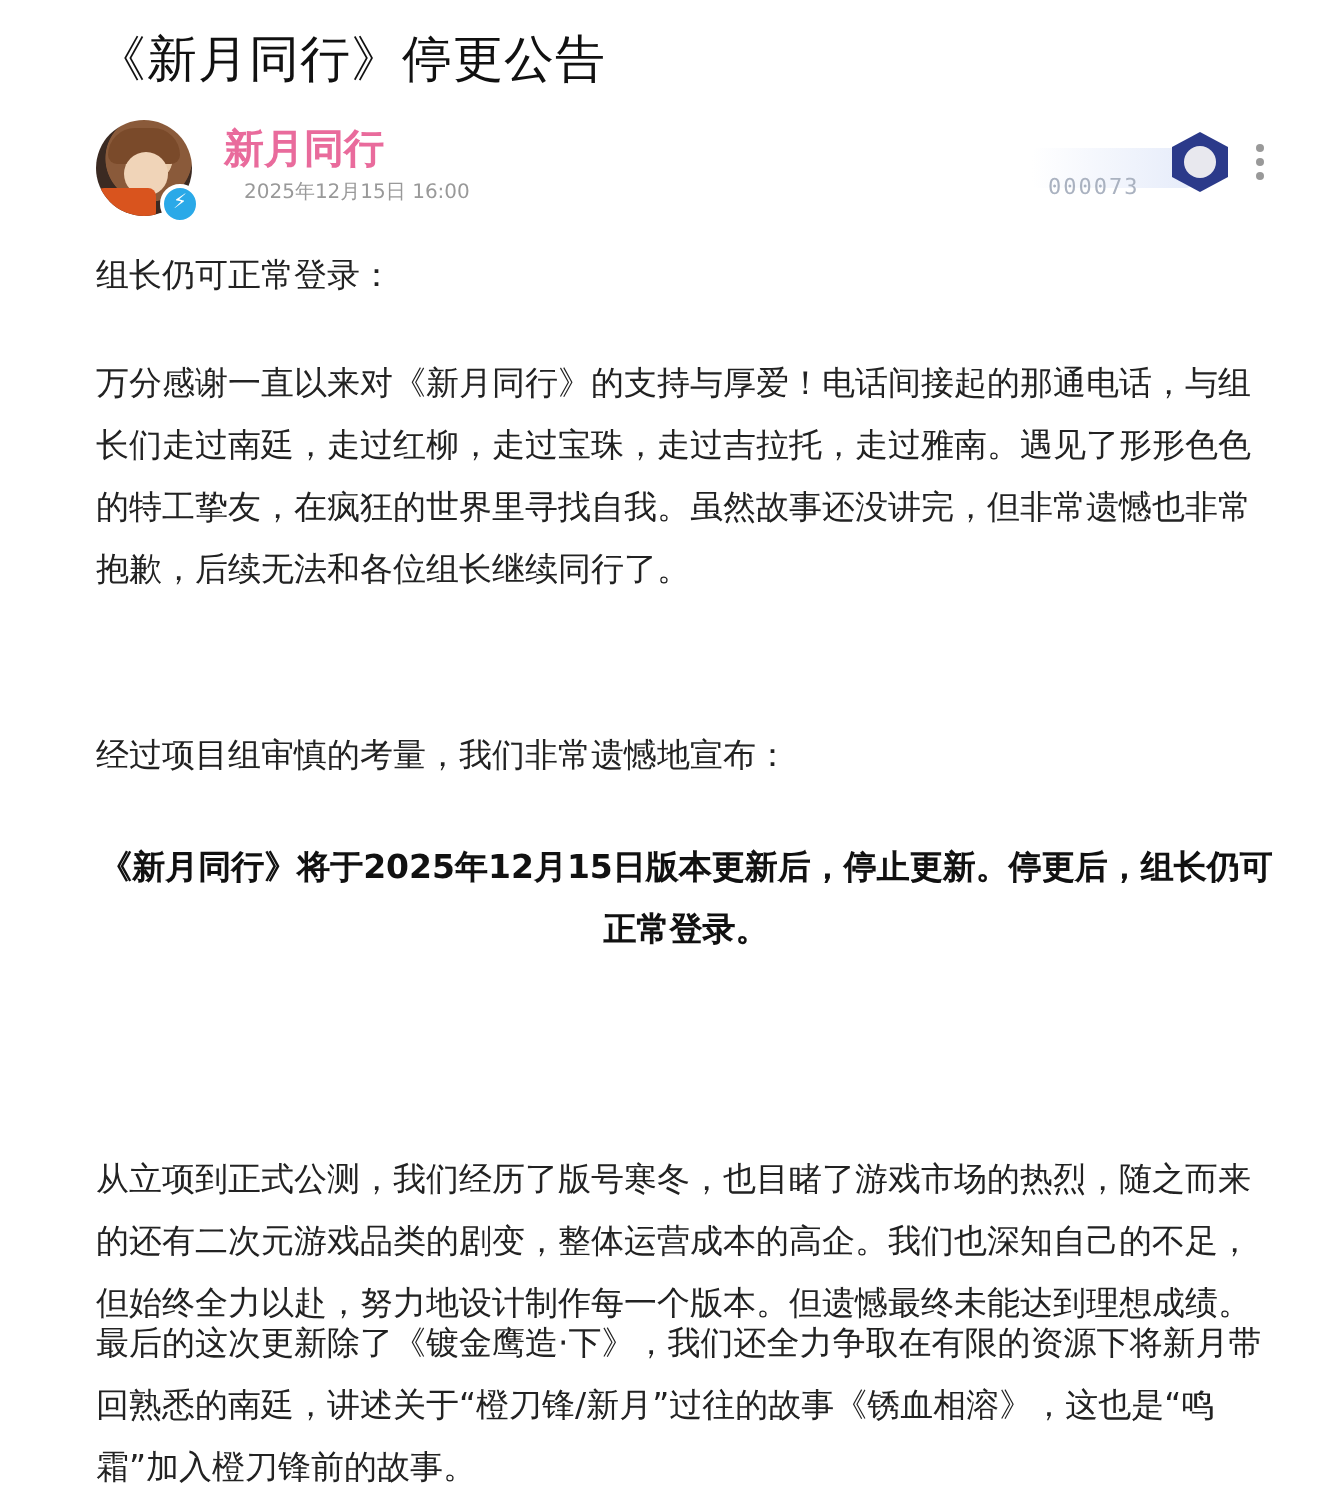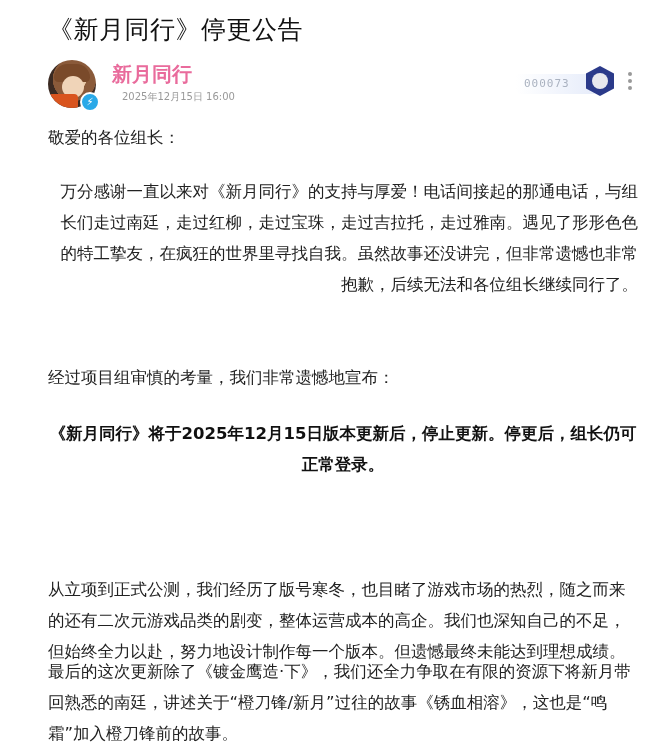--- a/index.html
+++ b/index.html
@@ -15,7 +15,7 @@
   .author-date{position:absolute;left:64px;top:28px;font-size:10px;color:#999;line-height:18px;margin-left:10px;}
   .fan-badge{position:absolute;left:468px;top:12px;width:110px;height:24px;}
   .fan-badge .strip{position:absolute;left:0;top:2px;width:80px;height:20px;background:linear-gradient(90deg,rgba(230,236,250,0),#e6ecfa);border-radius:3px;}
-  .fan-badge .num{position:absolute;left:8px;top:3px;font-family:"DejaVu Sans Mono","Liberation Mono",monospace;font-size:11px;color:#aab2c0;letter-spacing:1px;line-height:18px;}
+  .fan-badge .num{position:absolute;left:8px;top:13px;font-family:"DejaVu Sans Mono","Liberation Mono",monospace;font-size:11px;color:#aab2c0;letter-spacing:1px;line-height:18px;}
   .fan-badge .hex{position:absolute;left:70px;top:-6px;width:28px;height:30px;background:#2b3a8a;clip-path:polygon(50% 0,100% 25%,100% 75%,50% 100%,0 75%,0 25%);}
   .fan-badge .hex i{position:absolute;left:6px;top:7px;width:16px;height:16px;border-radius:50%;background:#e8e8ee;}
   .more{position:absolute;left:578px;top:12px;width:8px;height:22px;}

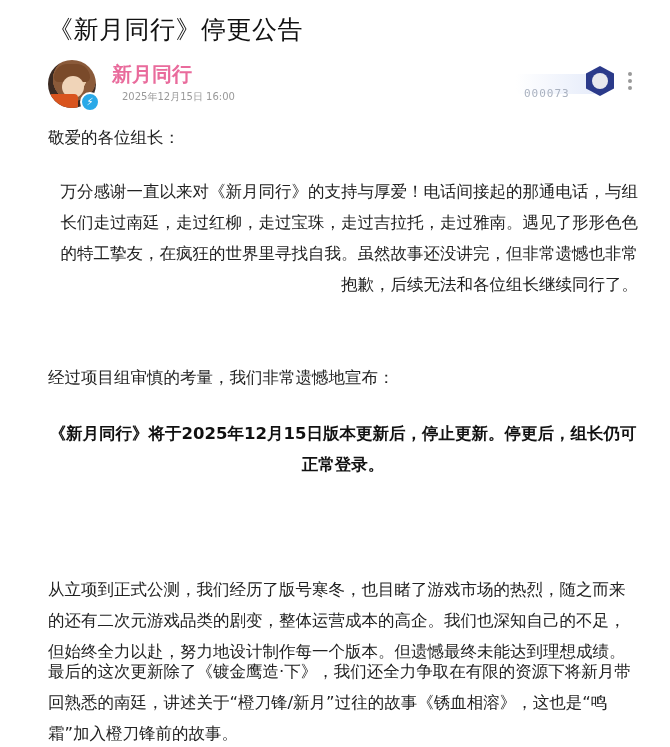--- a/index.html
+++ b/index.html
@@ -58,7 +58,7 @@
 </div>
 
 <div class="content">
-  <p class="p-greet">敬爱的各位组长：</p>
+  <p class="p-greet">组长仍可正常登录：</p>
   <p class="p1">万分感谢一直以来对《新月同行》的支持与厚爱！电话间接起的那通电话，与组长们走过南廷，走过红柳，走过宝珠，走过吉拉托，走过雅南。遇见了形形色色的特工挚友，在疯狂的世界里寻找自我。虽然故事还没讲完，但非常遗憾也非常抱歉，后续无法和各位组长继续同行了。</p>
   <p class="p2">经过项目组审慎的考量，我们非常遗憾地宣布：</p>
   <p class="p3">《新月同行》将于2025年12月15日版本更新后，停止更新。停更后，组长仍可正常登录。</p>

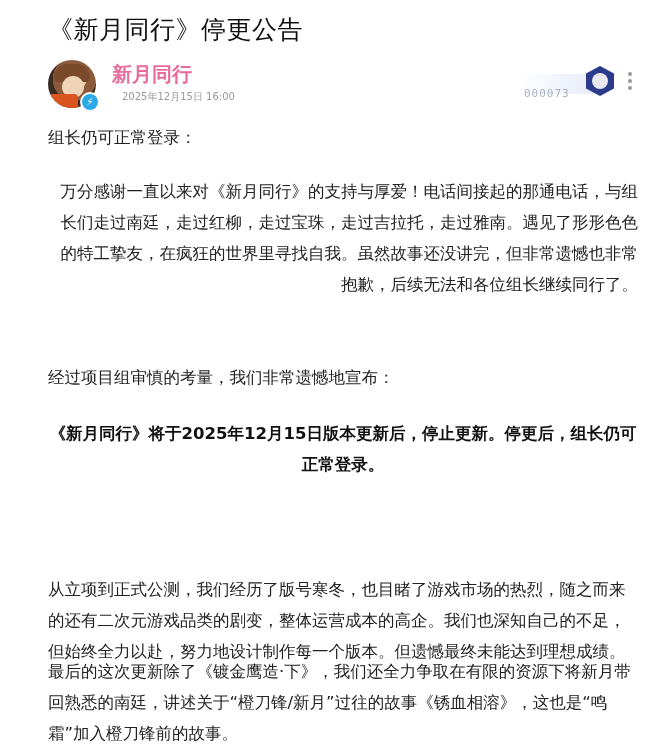--- a/index.html
+++ b/index.html
@@ -23,7 +23,7 @@
   .content{position:absolute;left:48px;top:118px;width:590px;font-size:16.5px;line-height:31px;color:#222;}
   .content p{margin:0;}
   .p-greet{position:absolute;top:4px;}
-  .p1{position:absolute;top:58px;text-align:right;}
+  .p1{position:absolute;top:58px;}
   .p2{position:absolute;top:244px;}
   .p3{position:absolute;top:300px;font-weight:bold;color:#111;text-align:center;}
   .p4{position:absolute;top:456px;}

